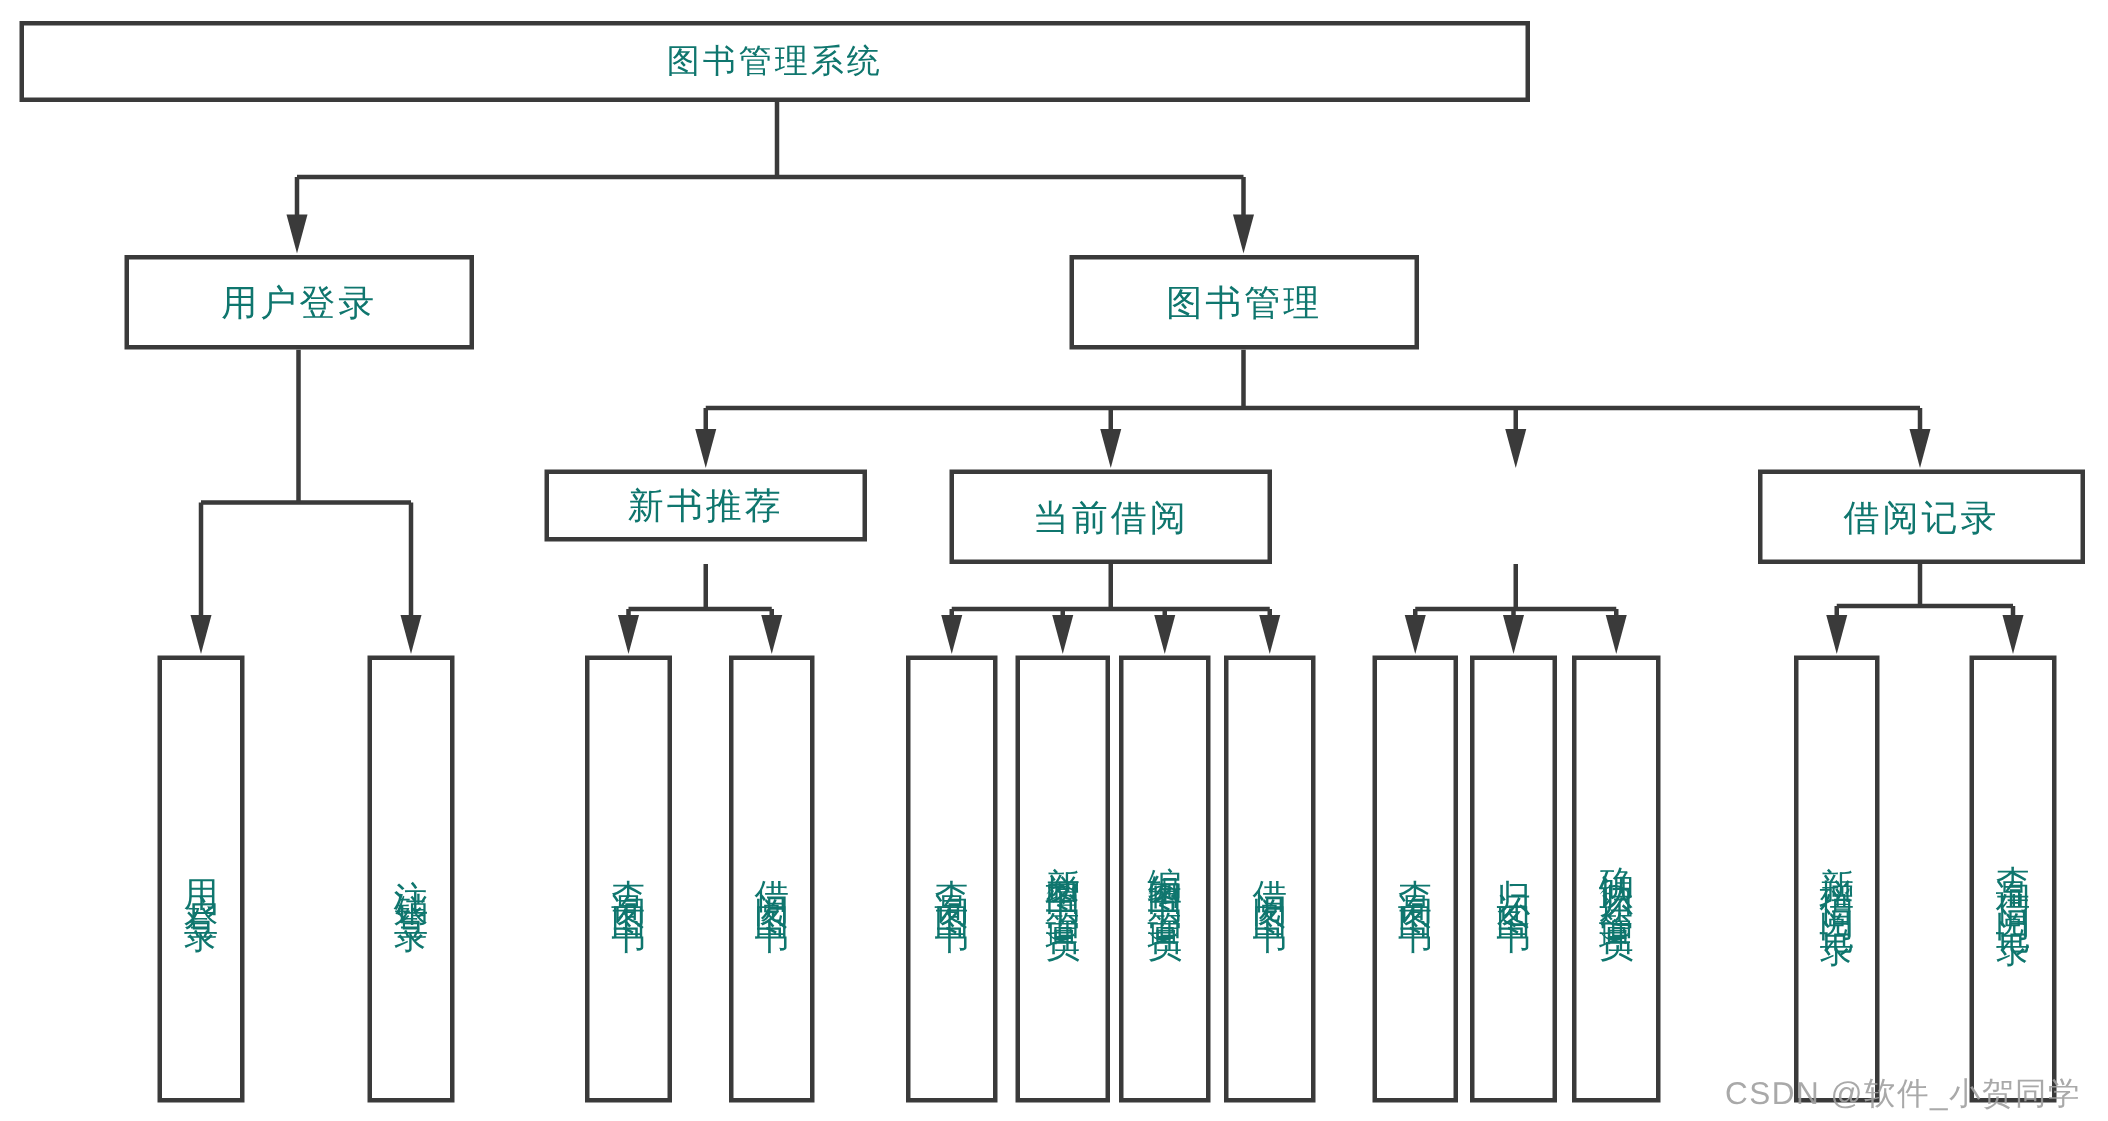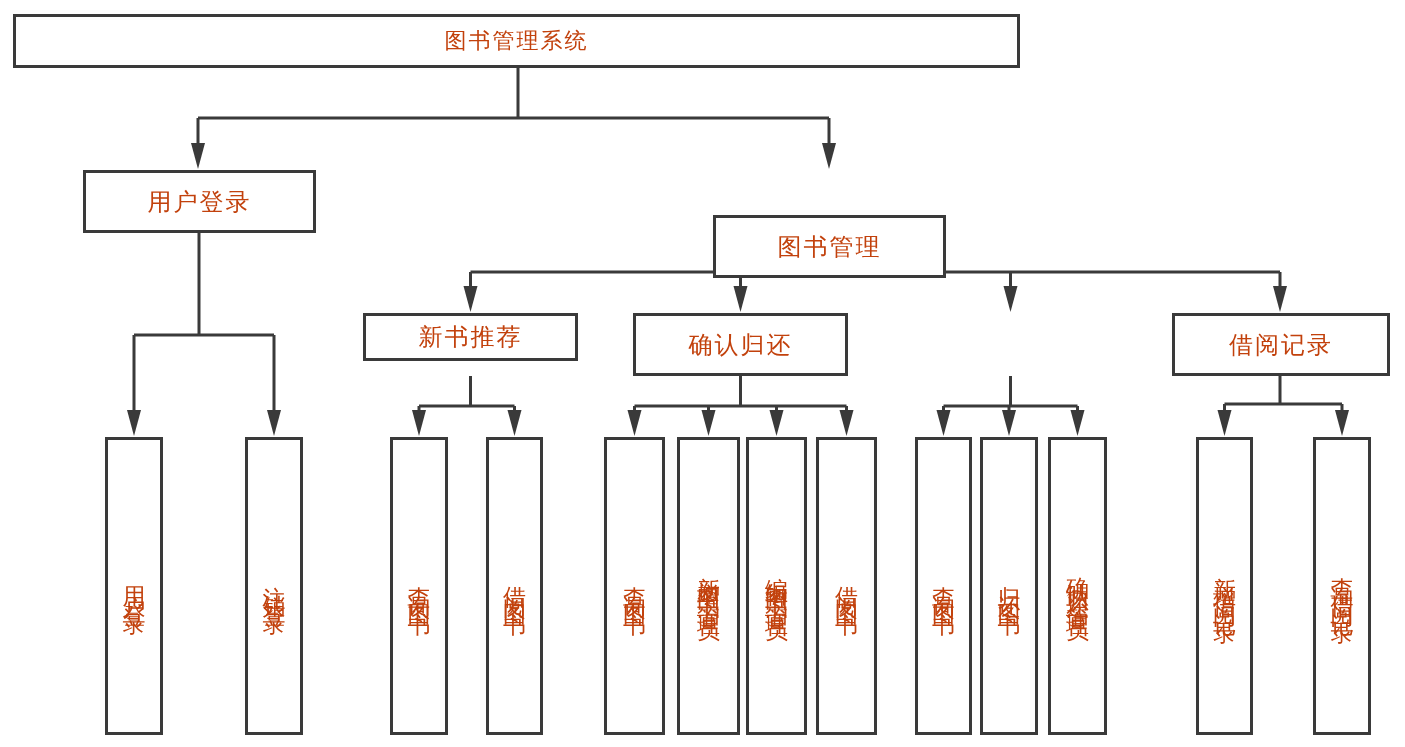--- a/index.html
+++ b/index.html
@@ -31,7 +31,7 @@
     display: flex;
     align-items: center;
     justify-content: center;
-    color: #c2410c;
+    color: #0f766e;
   }
   .node.h {
     font-size: 24px;

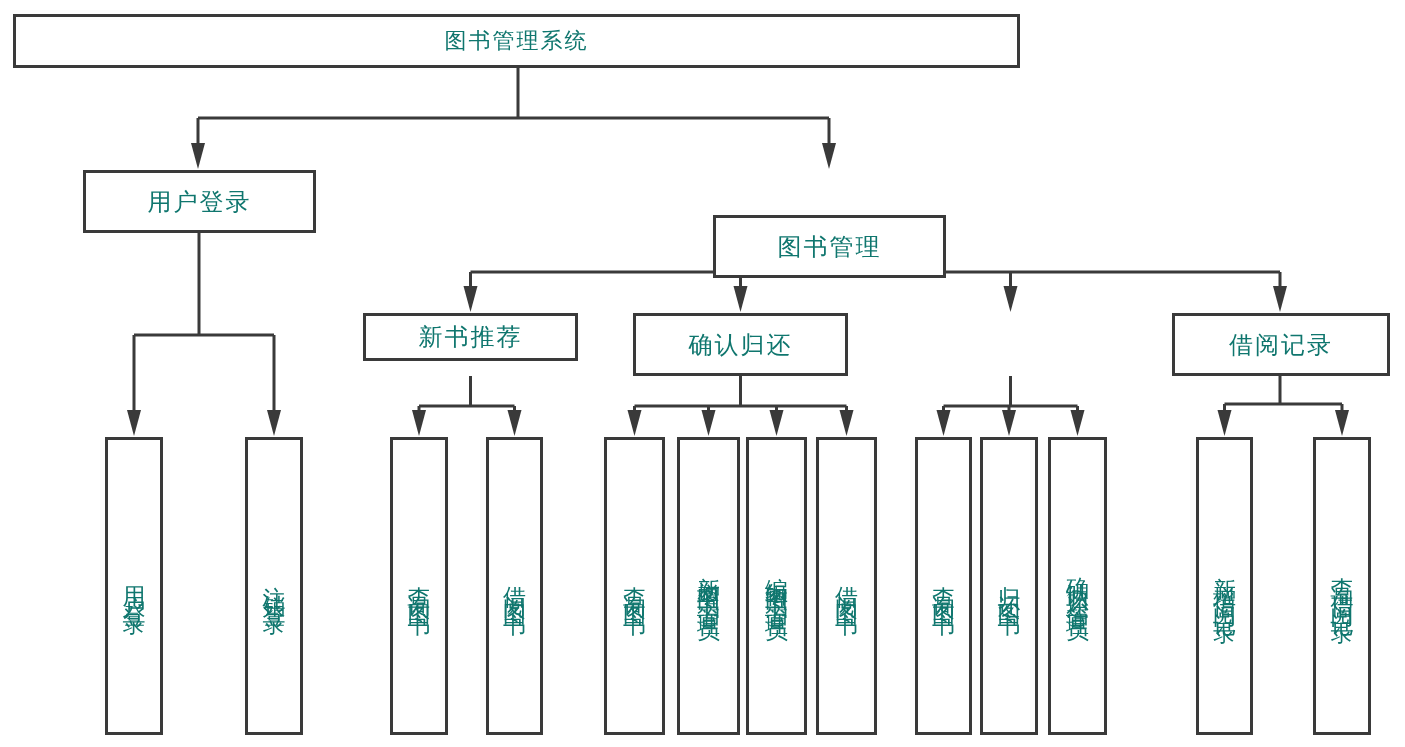--- a/index.html
+++ b/index.html
@@ -115,7 +115,7 @@
   <div class="node h title" style="left:13px; top:14px; width:1007px; height:54px;">图书管理系统</div>
 
   <div class="node h" style="left:83px; top:170px; width:233px; height:63px;">用户登录</div>
-  <div class="node h" style="left:713px; top:170px; width:233px; height:63px;margin-top:45px;">图书管理</div>
+  <div class="node h" style="left:713px; top:170px; width:233px; height:63px;">图书管理</div>
 
   <div class="node h" style="left:363px; top:313px; width:215px; height:48px;">新书推荐</div>
   <div class="node h" style="left:633px; top:313px; width:215px; height:63px;">确认归还</div>

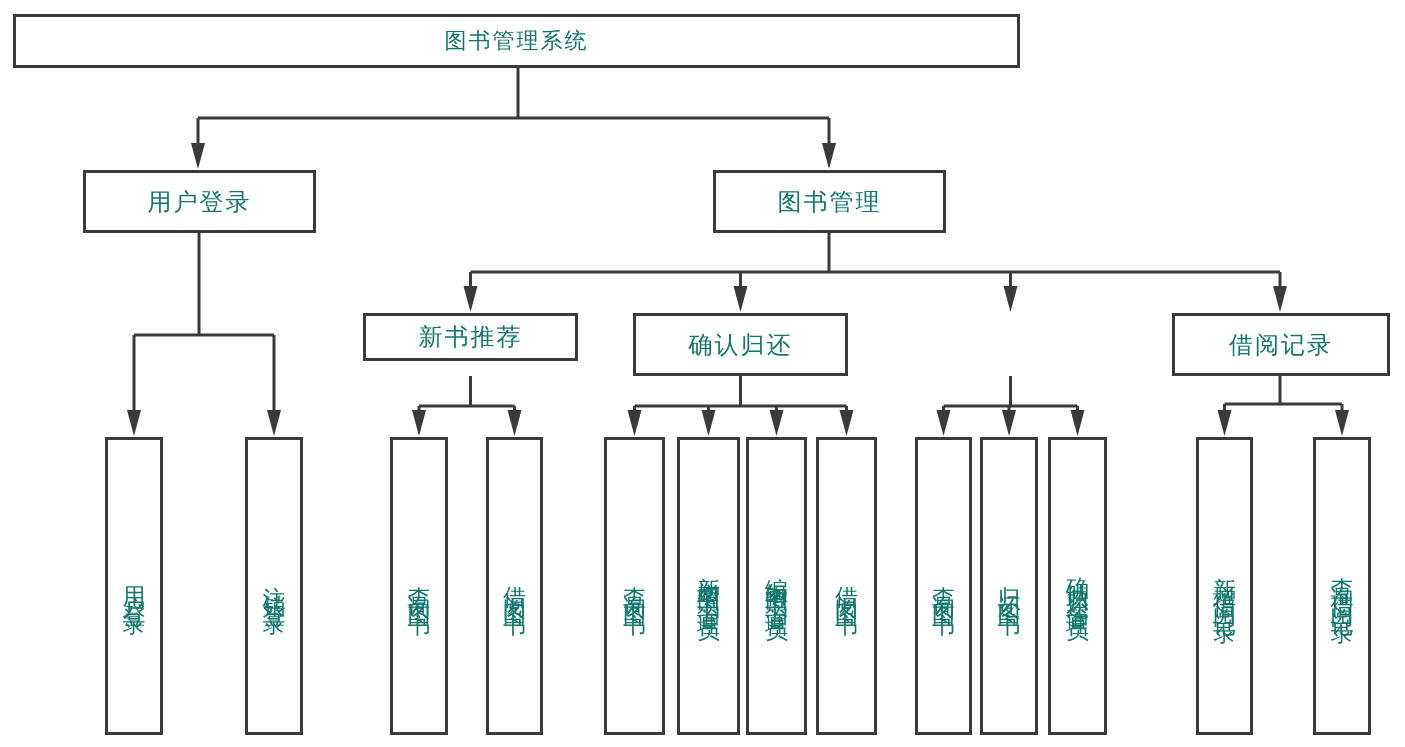--- a/index.html
+++ b/index.html
@@ -118,7 +118,7 @@
   <div class="node h" style="left:713px; top:170px; width:233px; height:63px;">图书管理</div>
 
   <div class="node h" style="left:363px; top:313px; width:215px; height:48px;">新书推荐</div>
-  <div class="node h" style="left:633px; top:313px; width:215px; height:63px;">确认归还</div>
+  <div class="node h" style="left:633px; top:313px; width:215px; height:63px;">当前借阅</div>
   <div class="node h" style="left:1172px; top:313px; width:218px; height:63px;">借阅记录</div>
 
   <div class="node v" style="left:105px; top:437px; width:58px; height:298px;">用户登录</div>

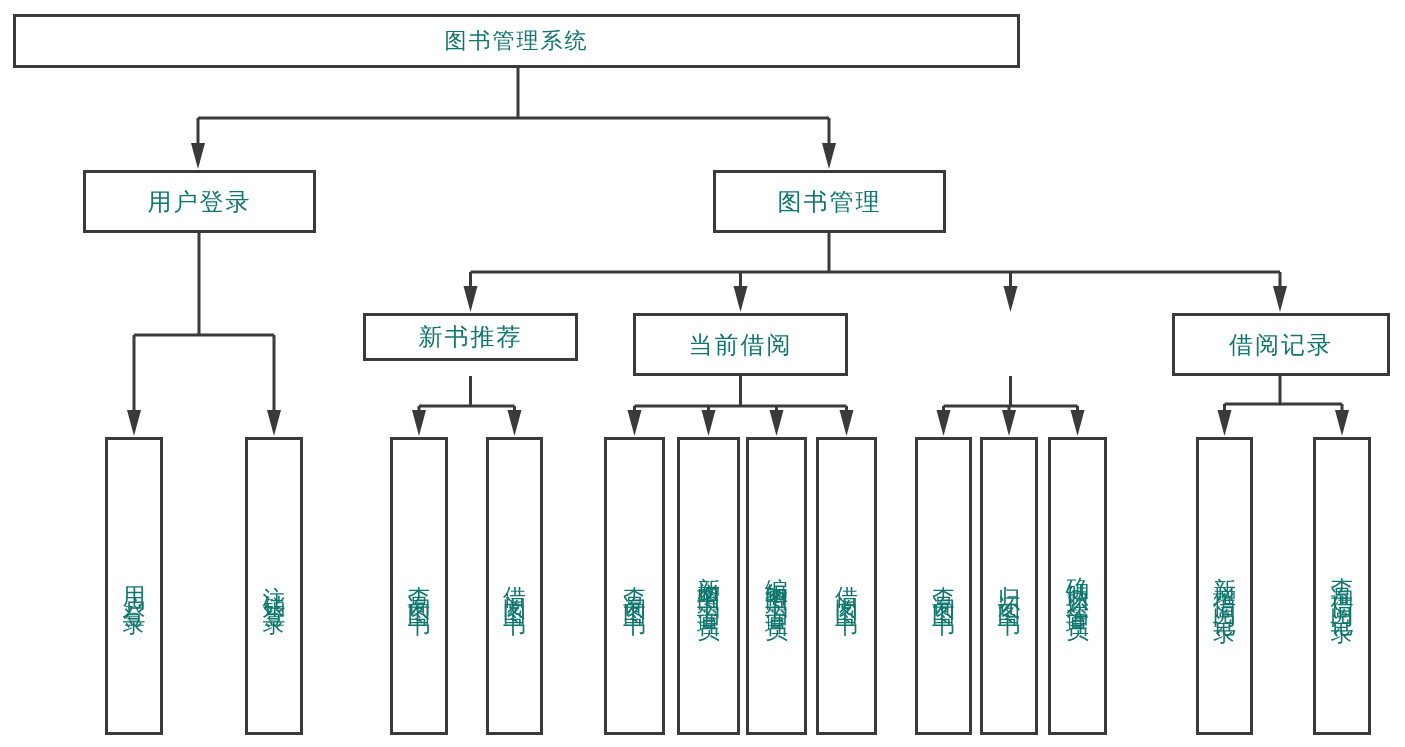--- a/index.html
+++ b/index.html
@@ -139,6 +139,7 @@
   <div class="node v" style="left:1196px; top:437px; width:57px; height:298px;">新增借阅记录</div>
   <div class="node v" style="left:1313px; top:437px; width:58px; height:298px;">查询借阅记录</div>
 
+  <div class="watermark">CSDN @软件_小贺同学</div>
 
 </div>
 

